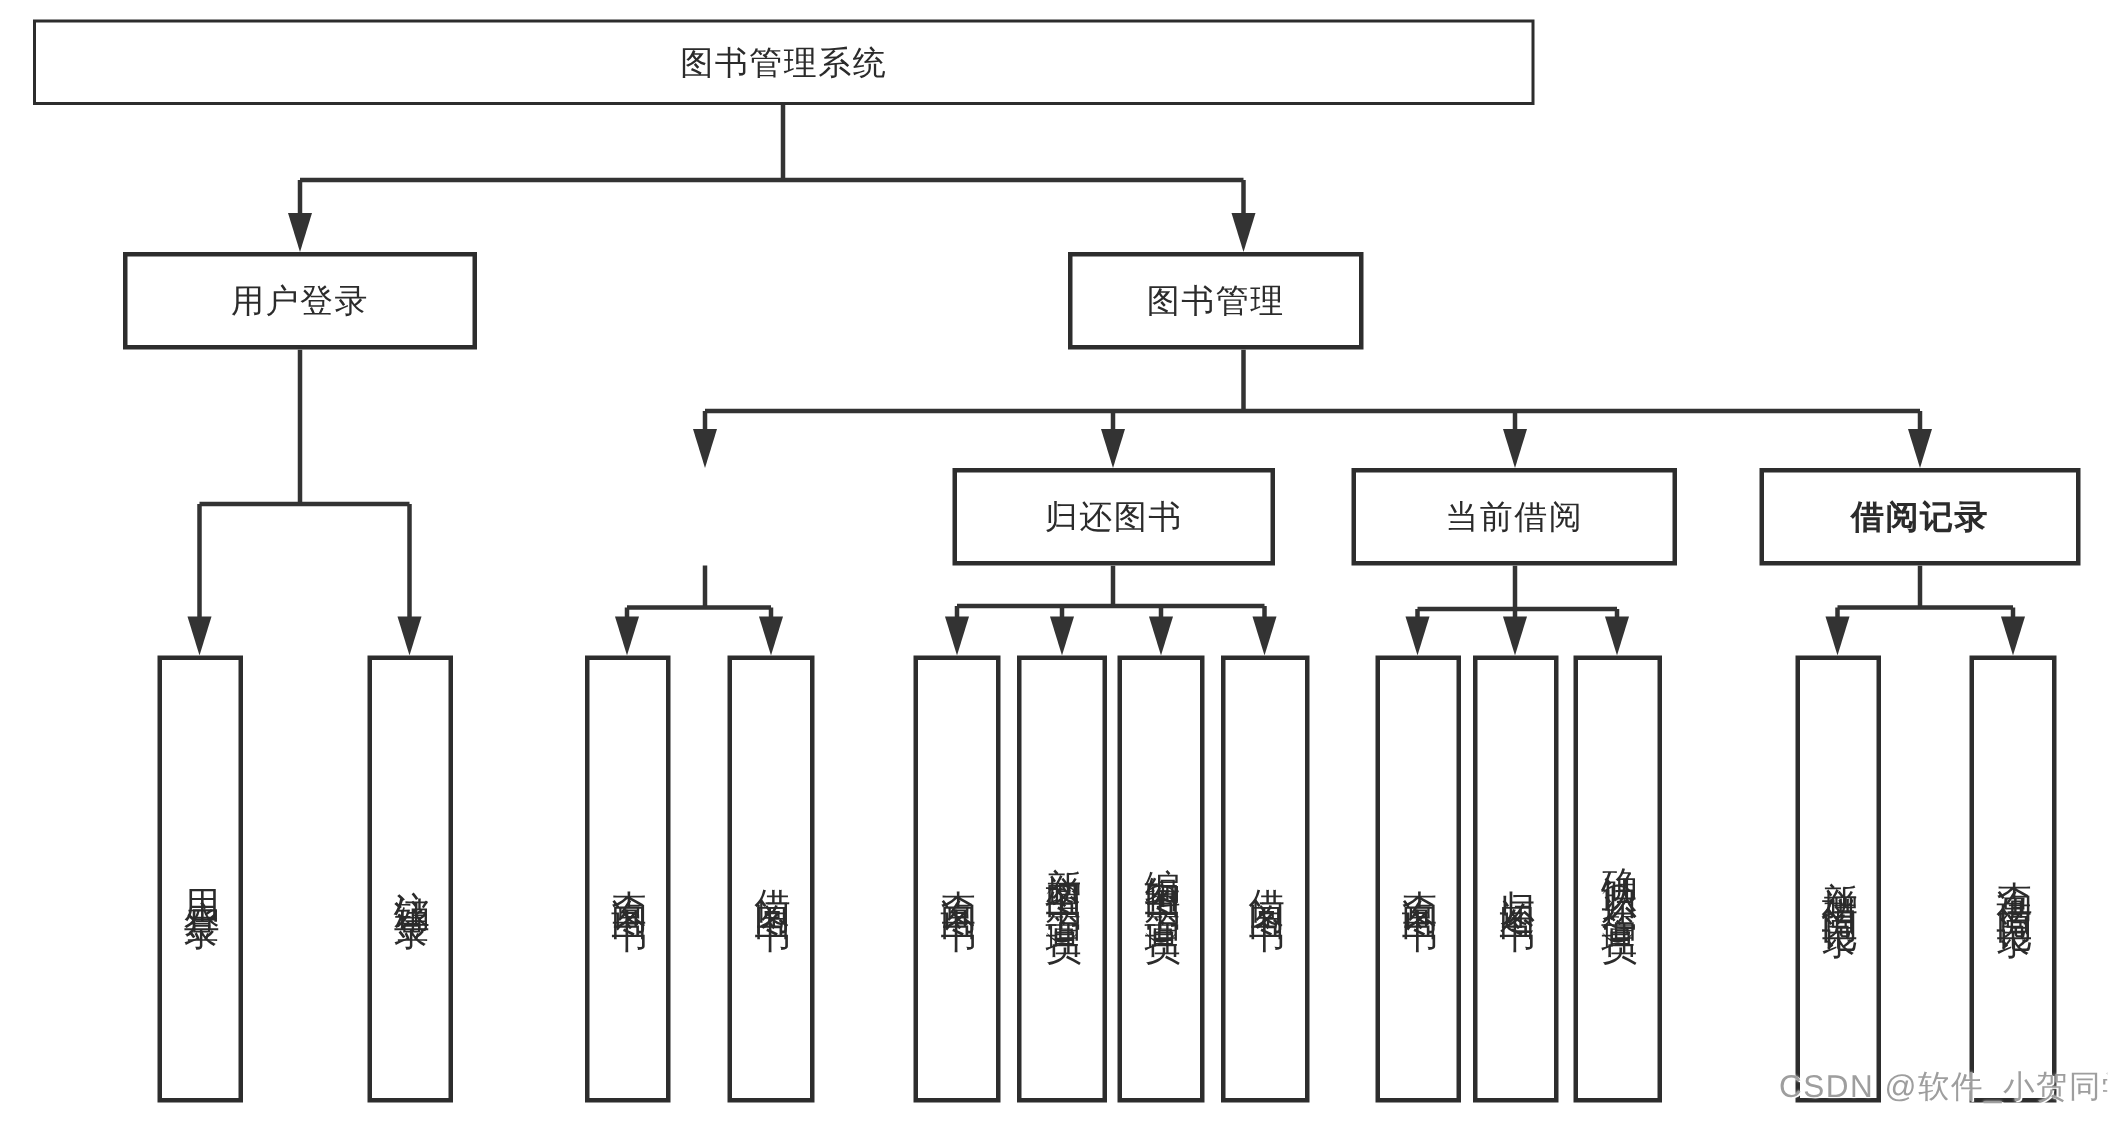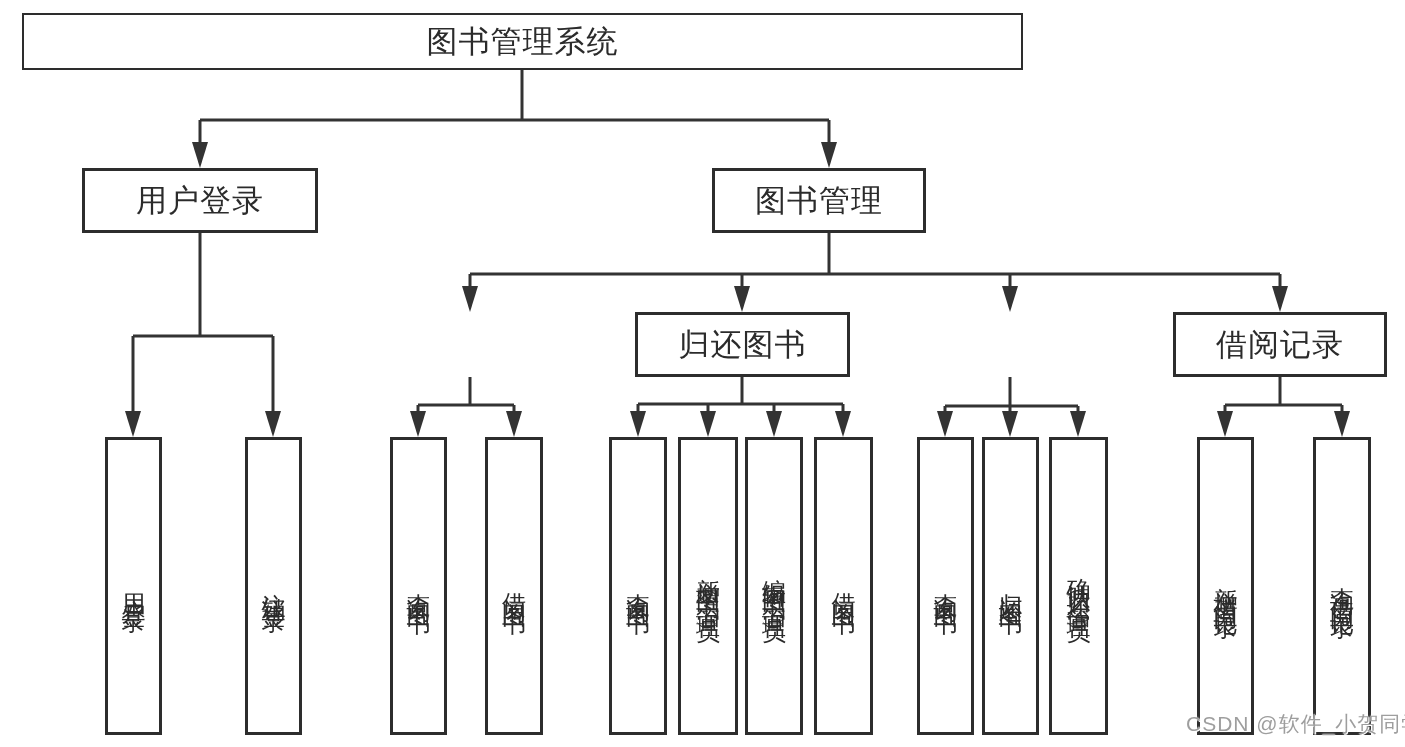--- a/index.html
+++ b/index.html
@@ -23,7 +23,7 @@
     justify-content: center;
     color: #2b2b2b;
   }
-  .hbox { font-size: 31px; letter-spacing: 1px; }
+  .hbox { font-size: 22px; letter-spacing: 1px; }
   .vbox {
     writing-mode: vertical-rl;
     text-orientation: mixed;

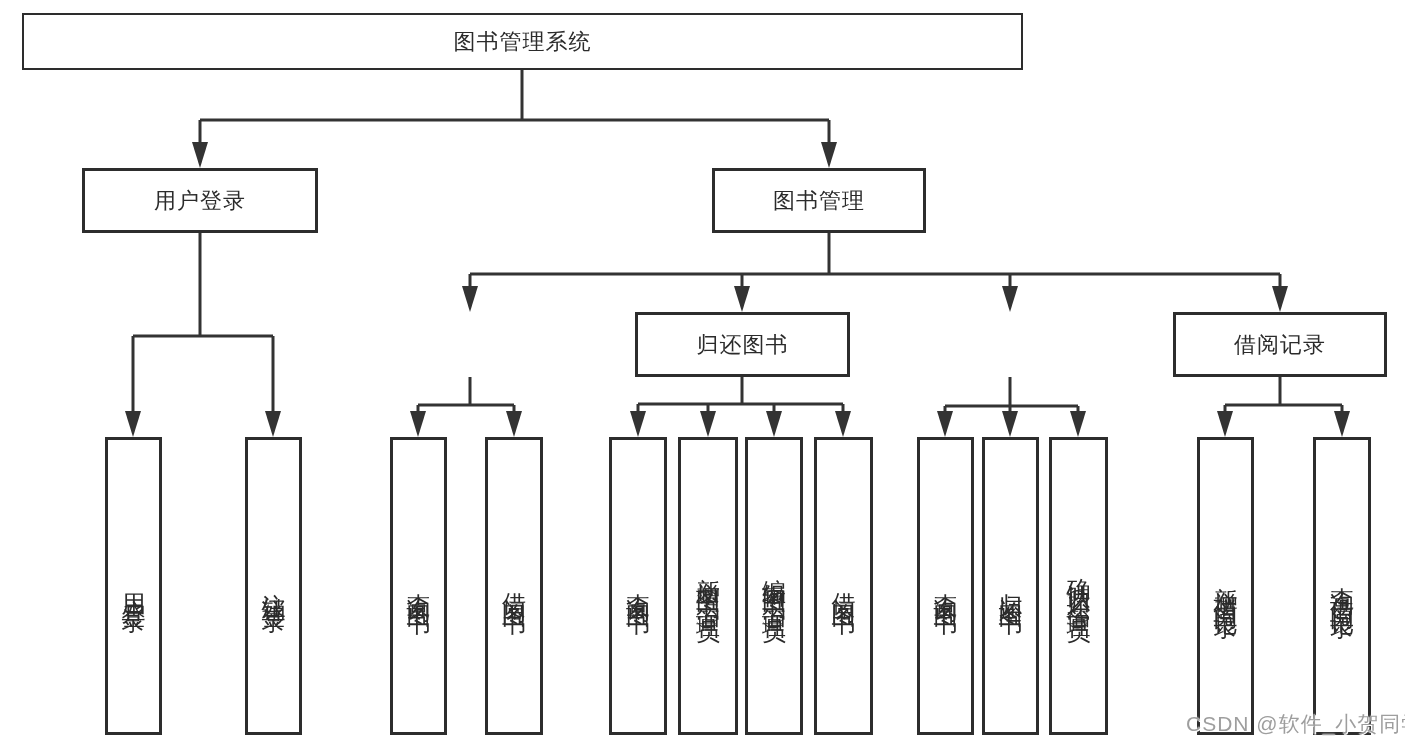--- a/index.html
+++ b/index.html
@@ -126,7 +126,7 @@
   <div class="box hbox" style="left:22px; top:13px; width:1001px; height:57px; border-width:2px;">图书管理系统</div>
 
   <div class="box hbox" style="left:82px; top:168px; width:236px; height:65px;">用户登录</div>
-  <div class="box hbox" style="left:712px; top:168px; width:214px; height:65px;">图书管理</div>
+  <div class="box hbox" style="left:712px; top:168px; width:197px; height:65px;">图书管理</div>
 
   <div class="box hbox" style="left:635px; top:312px; width:215px; height:65px;">归还图书</div>
   <div class="box hbox" style="left:1173px; top:312px; width:214px; height:65px;">借阅记录</div>

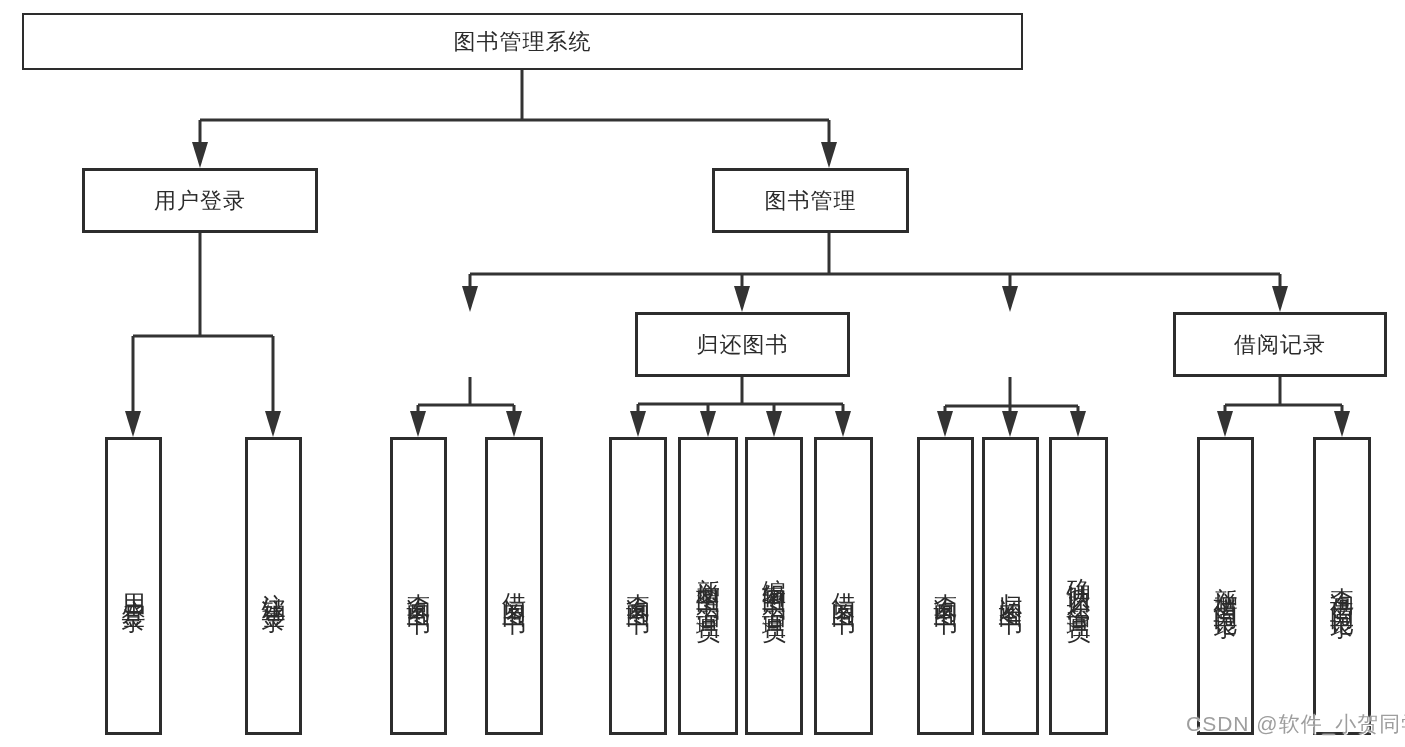--- a/index.html
+++ b/index.html
@@ -129,6 +129,7 @@
   <div class="box hbox" style="left:712px; top:168px; width:197px; height:65px;">图书管理</div>
 
   <div class="box hbox" style="left:635px; top:312px; width:215px; height:65px;">归还图书</div>
+  <div class="box hbox" style="left:901px; top:312px; width:217px; height:65px;">当前借阅</div>
   <div class="box hbox" style="left:1173px; top:312px; width:214px; height:65px;">借阅记录</div>
 
   <div class="box vbox" style="left:105px; top:437px; width:57px; height:298px;">用户登录</div>

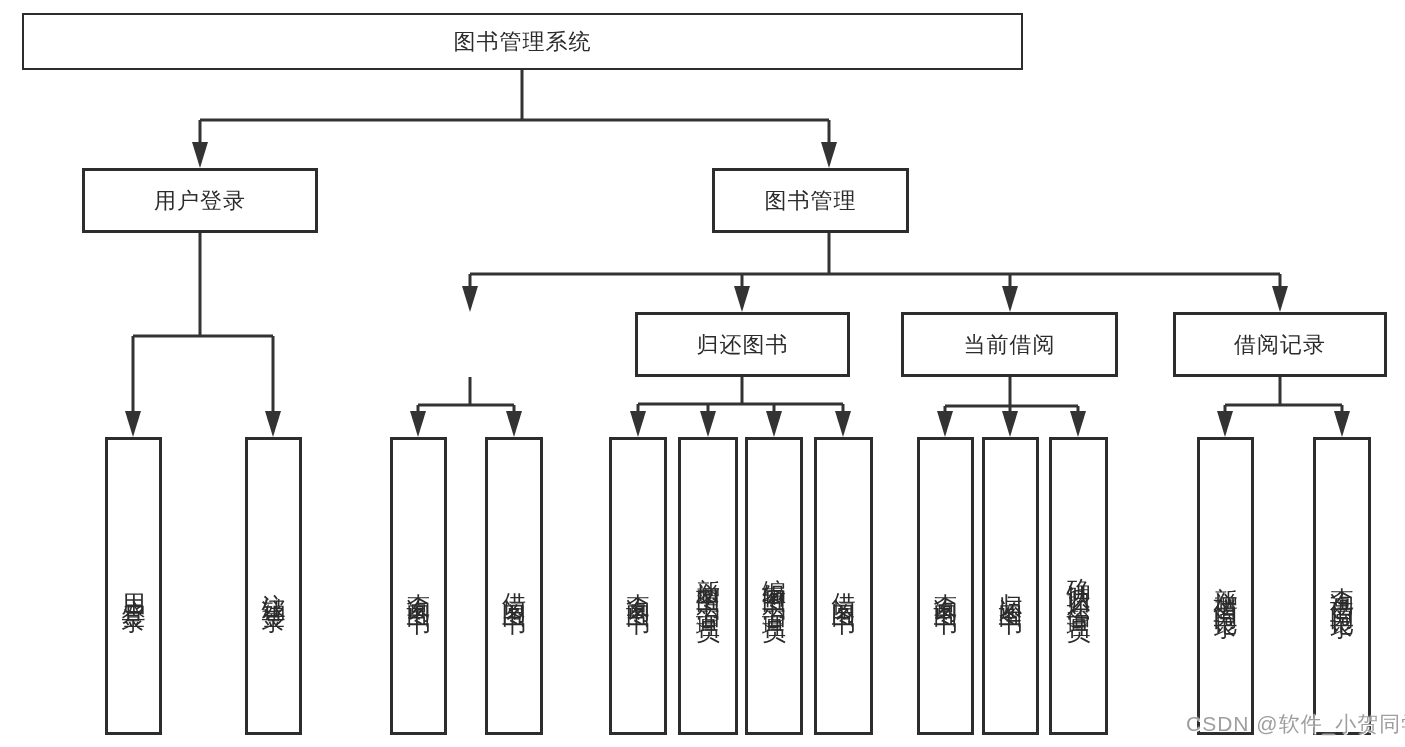--- a/index.html
+++ b/index.html
@@ -130,7 +130,7 @@
 
   <div class="box hbox" style="left:635px; top:312px; width:215px; height:65px;">归还图书</div>
   <div class="box hbox" style="left:901px; top:312px; width:217px; height:65px;">当前借阅</div>
-  <div class="box hbox" style="left:1173px; top:312px; width:214px; height:65px;">借阅记录</div>
+  <div class="box hbox" style="left:1173px; top:312px; width:214px; height:65px;font-weight:bold;">借阅记录</div>
 
   <div class="box vbox" style="left:105px; top:437px; width:57px; height:298px;">用户登录</div>
   <div class="box vbox" style="left:245px; top:437px; width:57px; height:298px;">注销登录</div>

